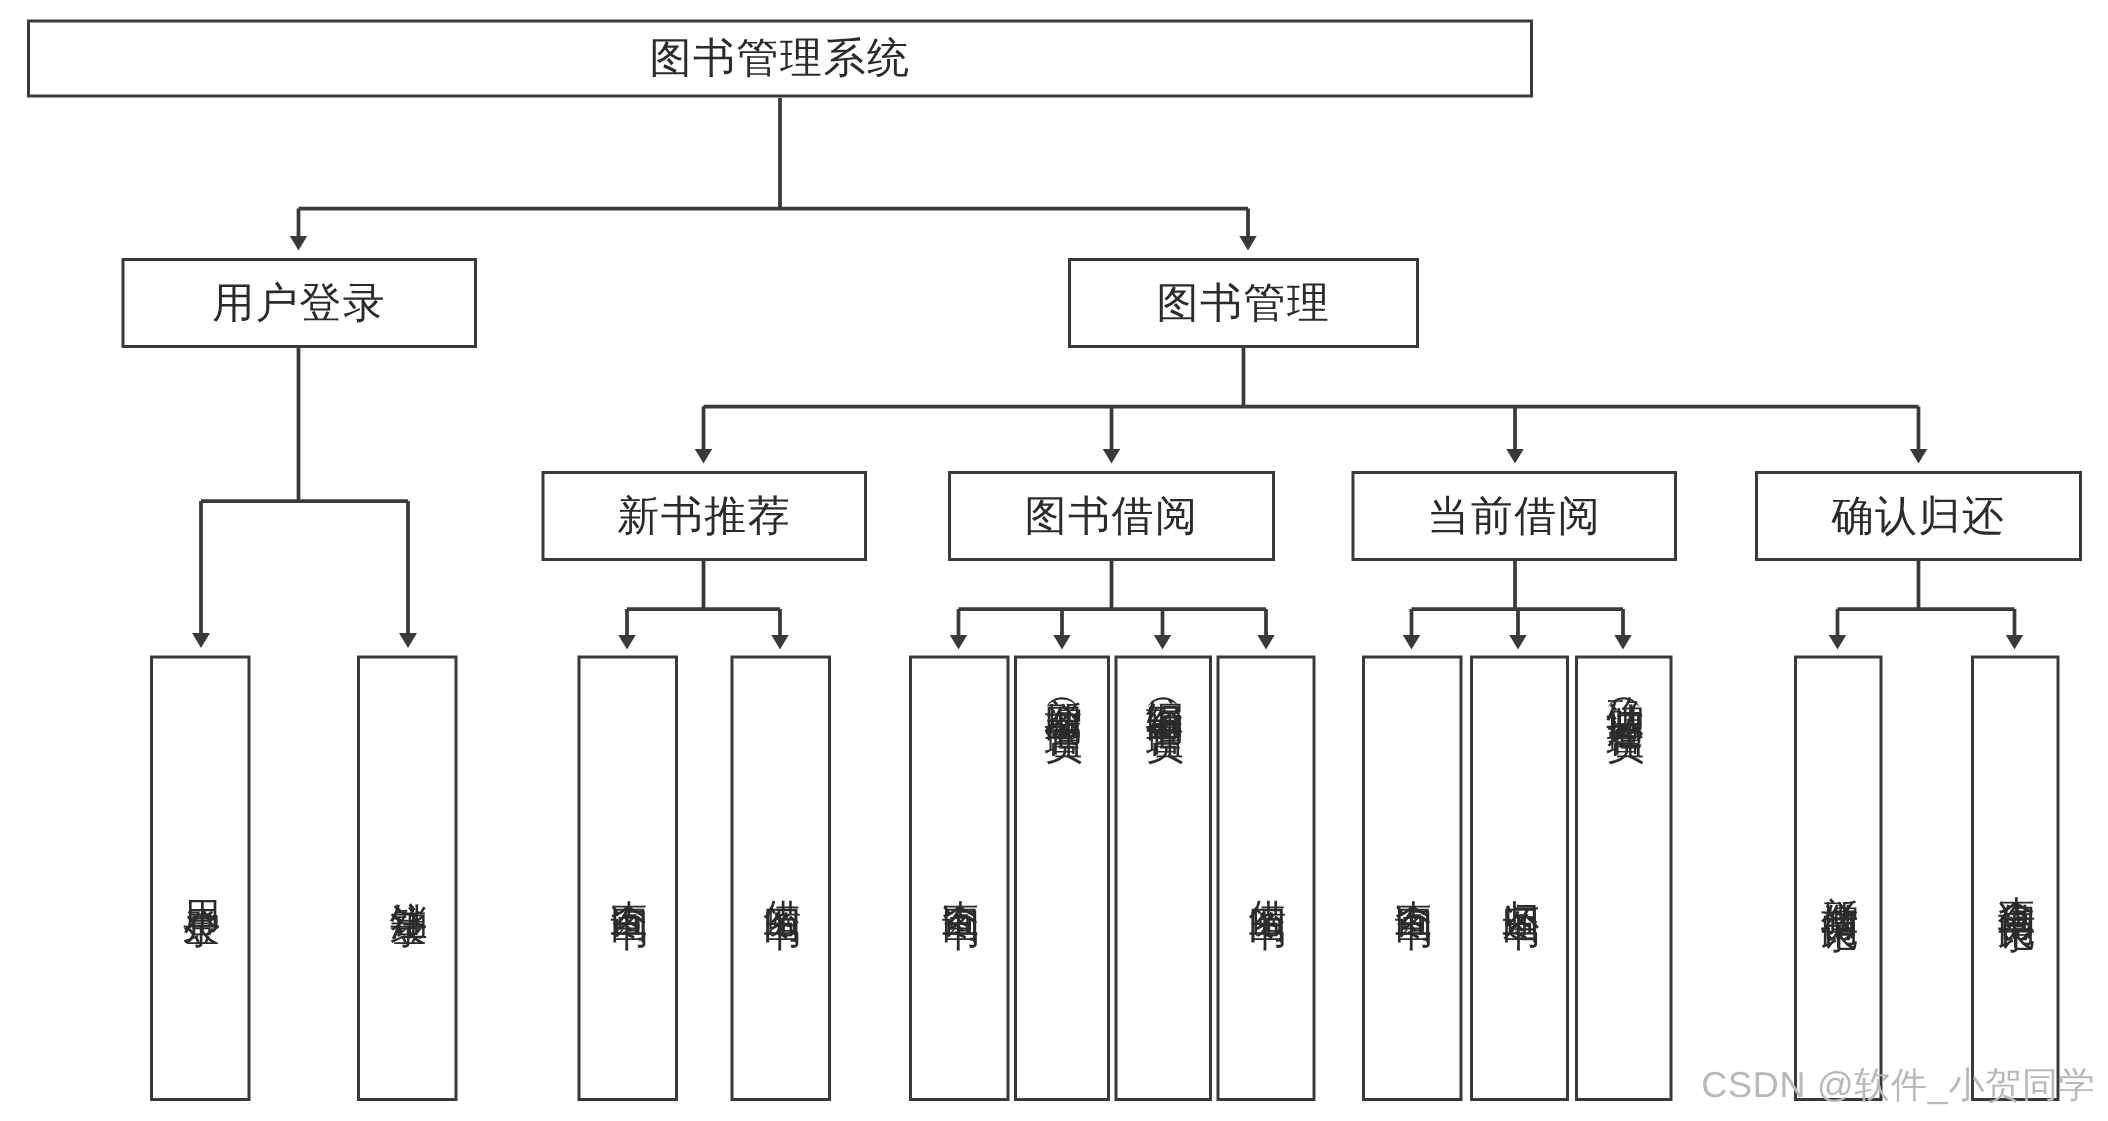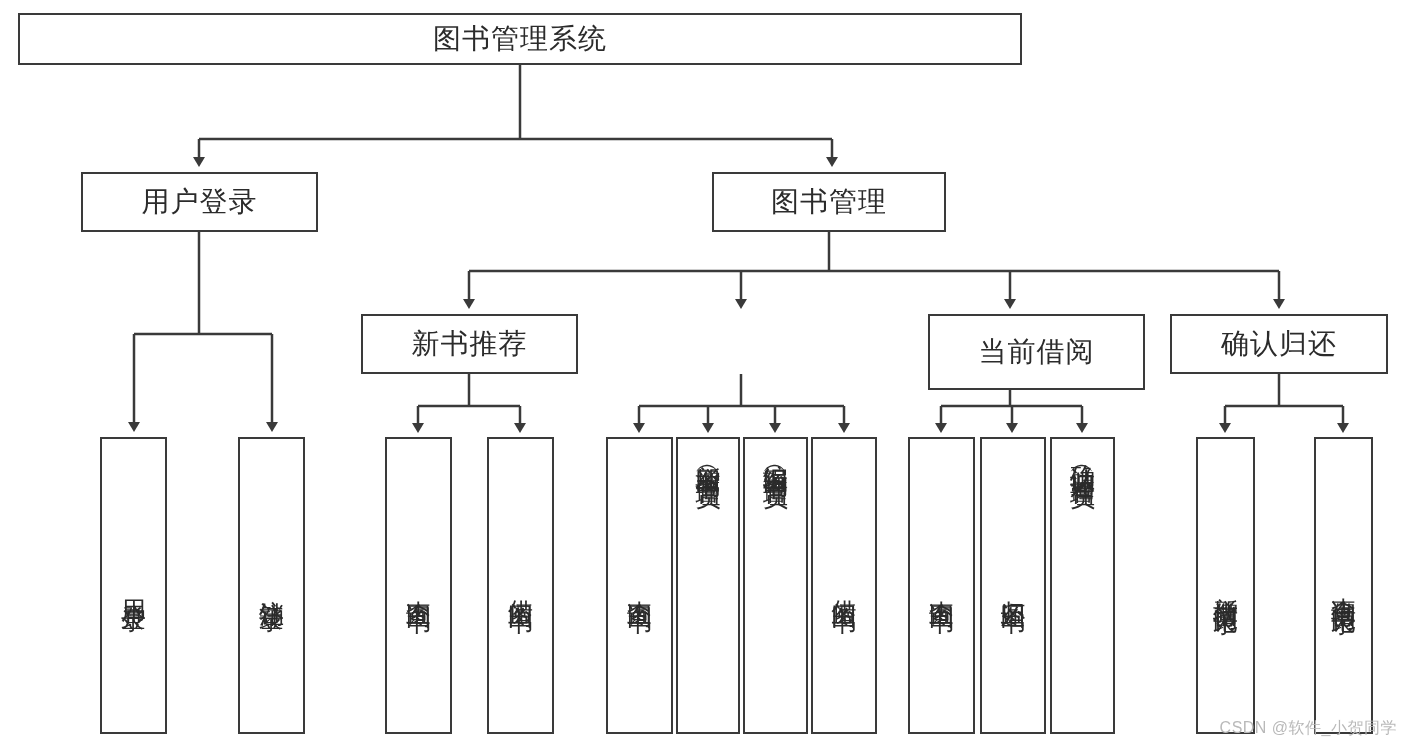--- a/index.html
+++ b/index.html
@@ -143,6 +143,9 @@
     <span class="label">图书管理</span>
   </div>
 
+  <div class="node horiz" style="left:632px; top:314px; width:218px; height:60px;">
+    <span class="label">图书借阅</span>
+  </div>
 
   <div class="node horiz" style="left:901px; top:314px; width:217px; height:76px;margin-left:27px;">
     <span class="label">当前借阅</span>

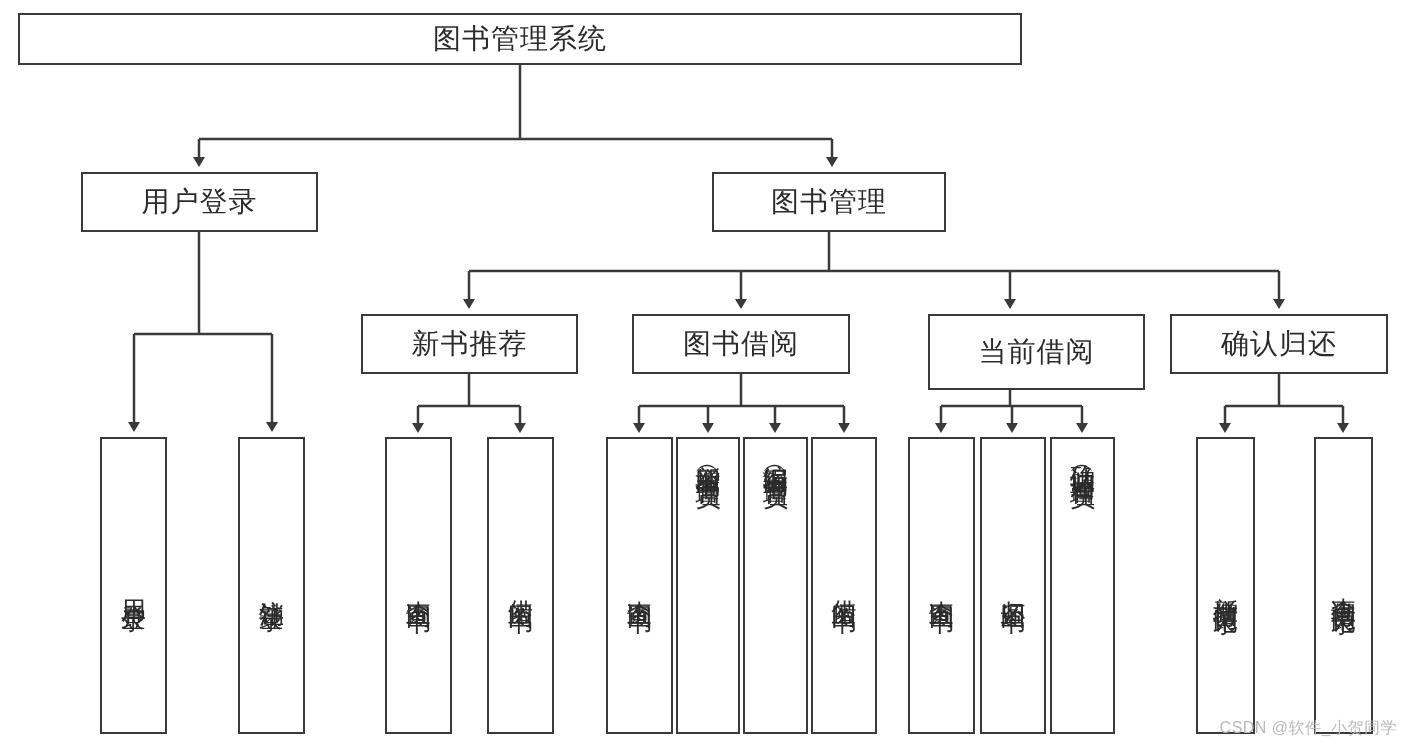--- a/index.html
+++ b/index.html
@@ -147,7 +147,7 @@
     <span class="label">图书借阅</span>
   </div>
 
-  <div class="node horiz" style="left:901px; top:314px; width:217px; height:76px;margin-left:27px;">
+  <div class="node horiz" style="left:901px; top:314px; width:217px; height:60px;">
     <span class="label">当前借阅</span>
   </div>
 

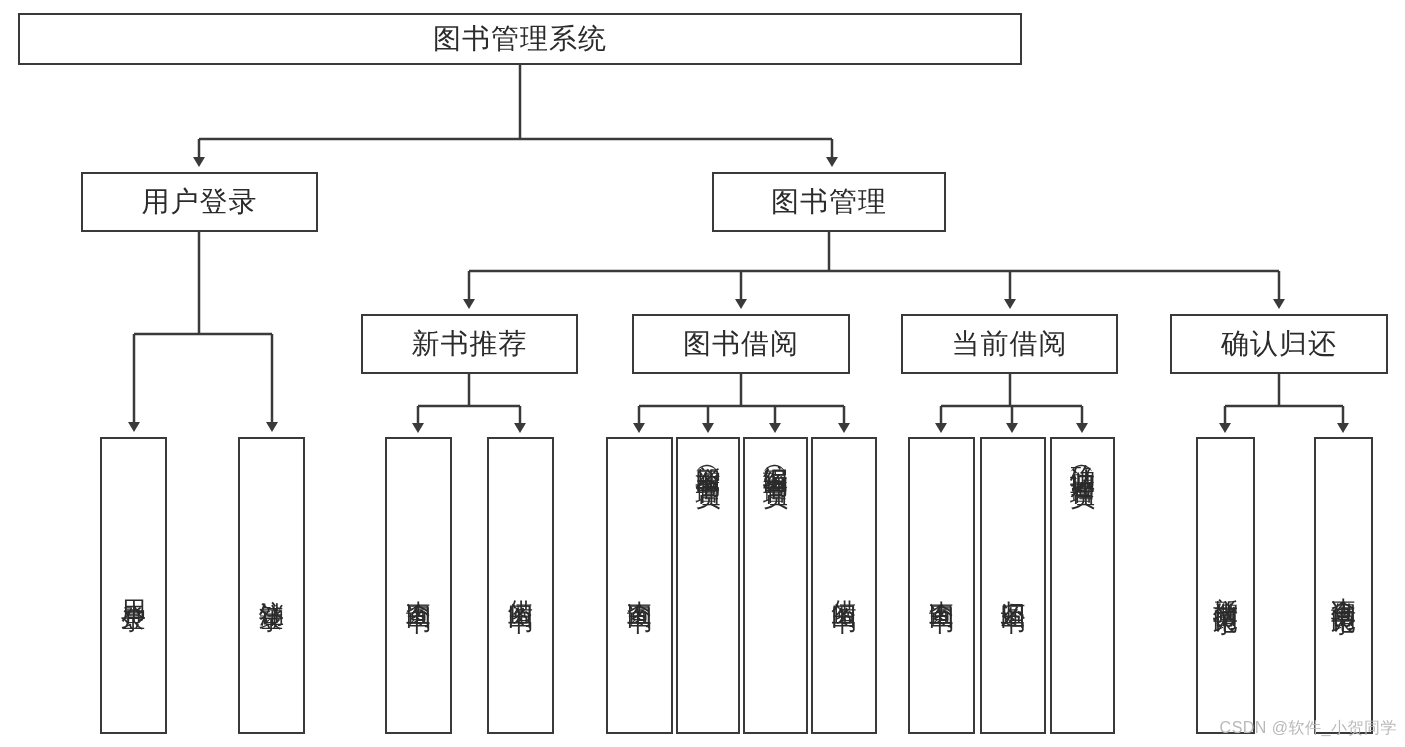--- a/index.html
+++ b/index.html
@@ -65,7 +65,7 @@
     position: absolute;
     right: 8px;
     bottom: 8px;
-    font-size: 16px;
+    font-size: 24px;
     color: #b9b9b9;
     letter-spacing: 0.5px;
     white-space: nowrap;

